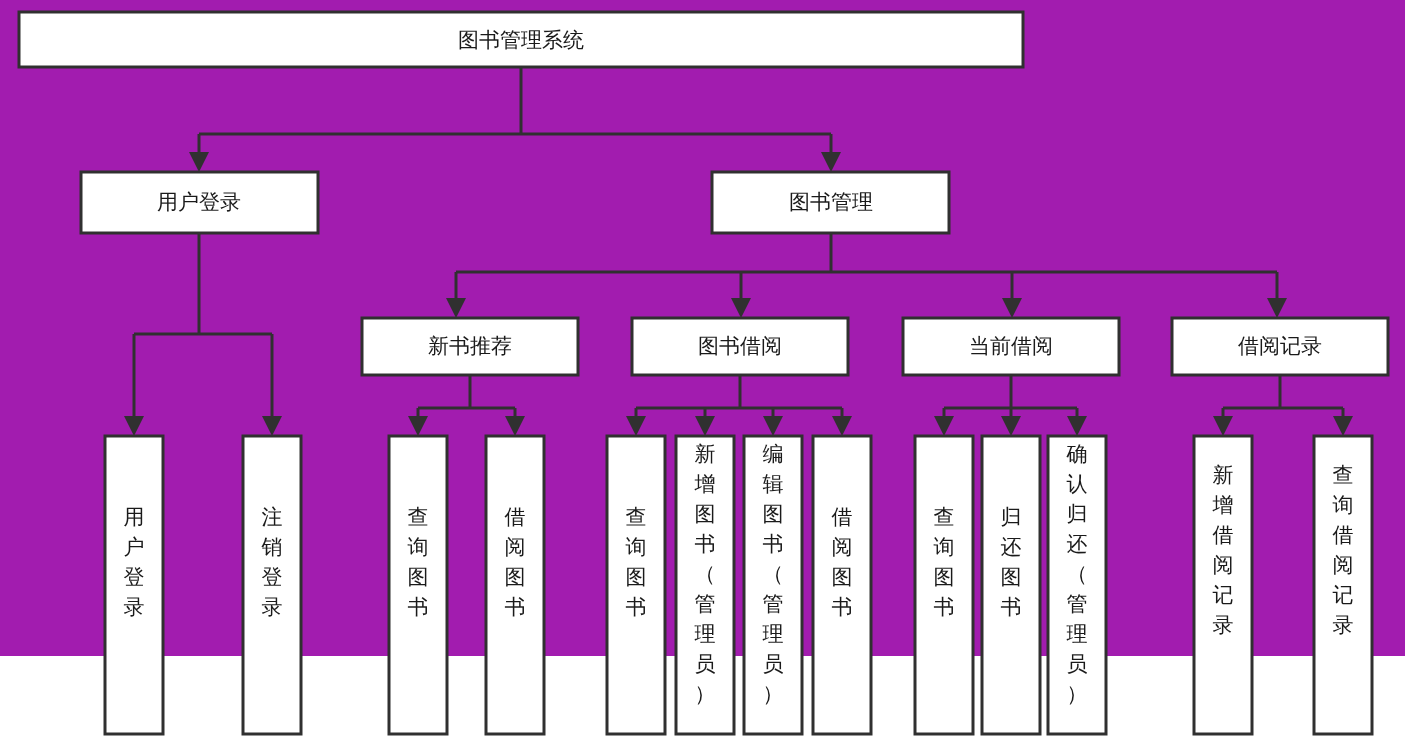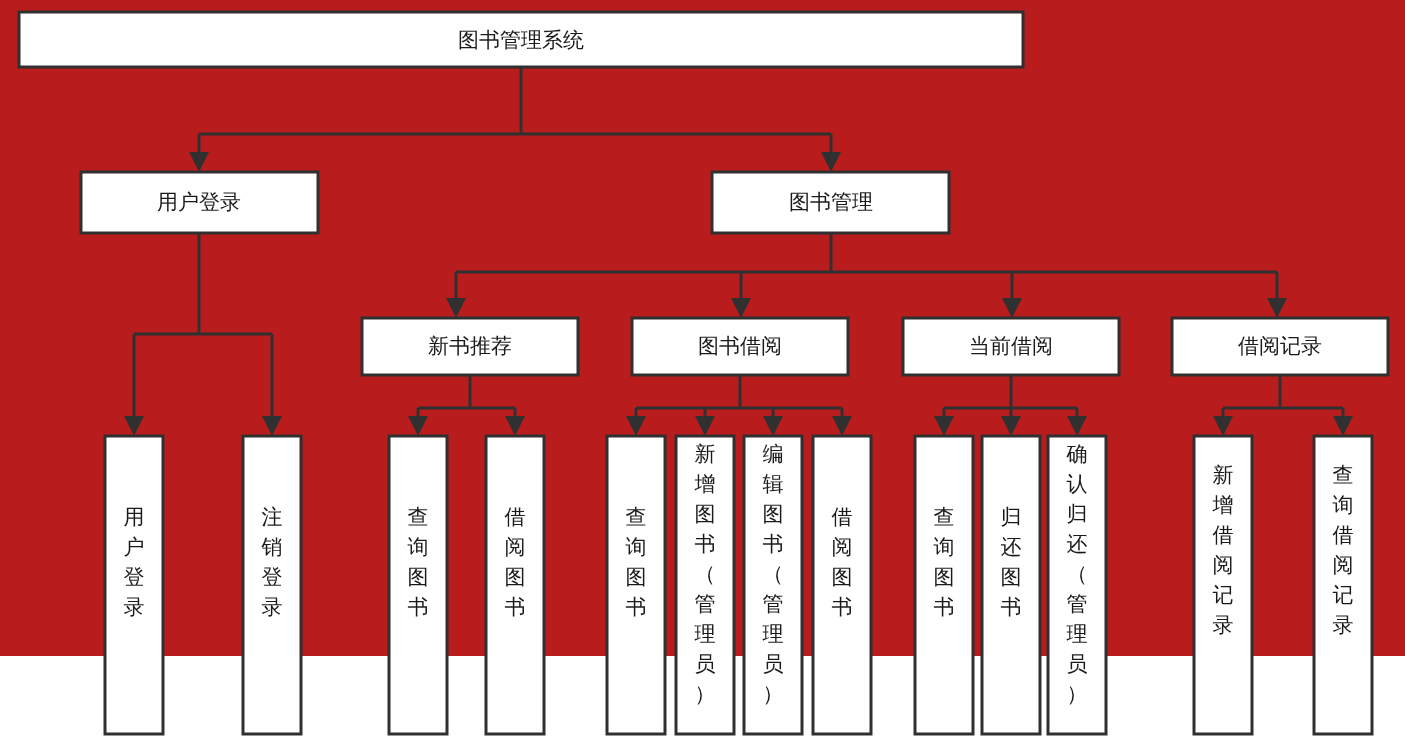--- a/index.html
+++ b/index.html
@@ -17,7 +17,7 @@
     position: relative;
     width: 1405px;
     height: 656px;
-    background: #b91c1c;
+    background: #a21caf;
   }
   svg#tree-svg {
     position: absolute;

